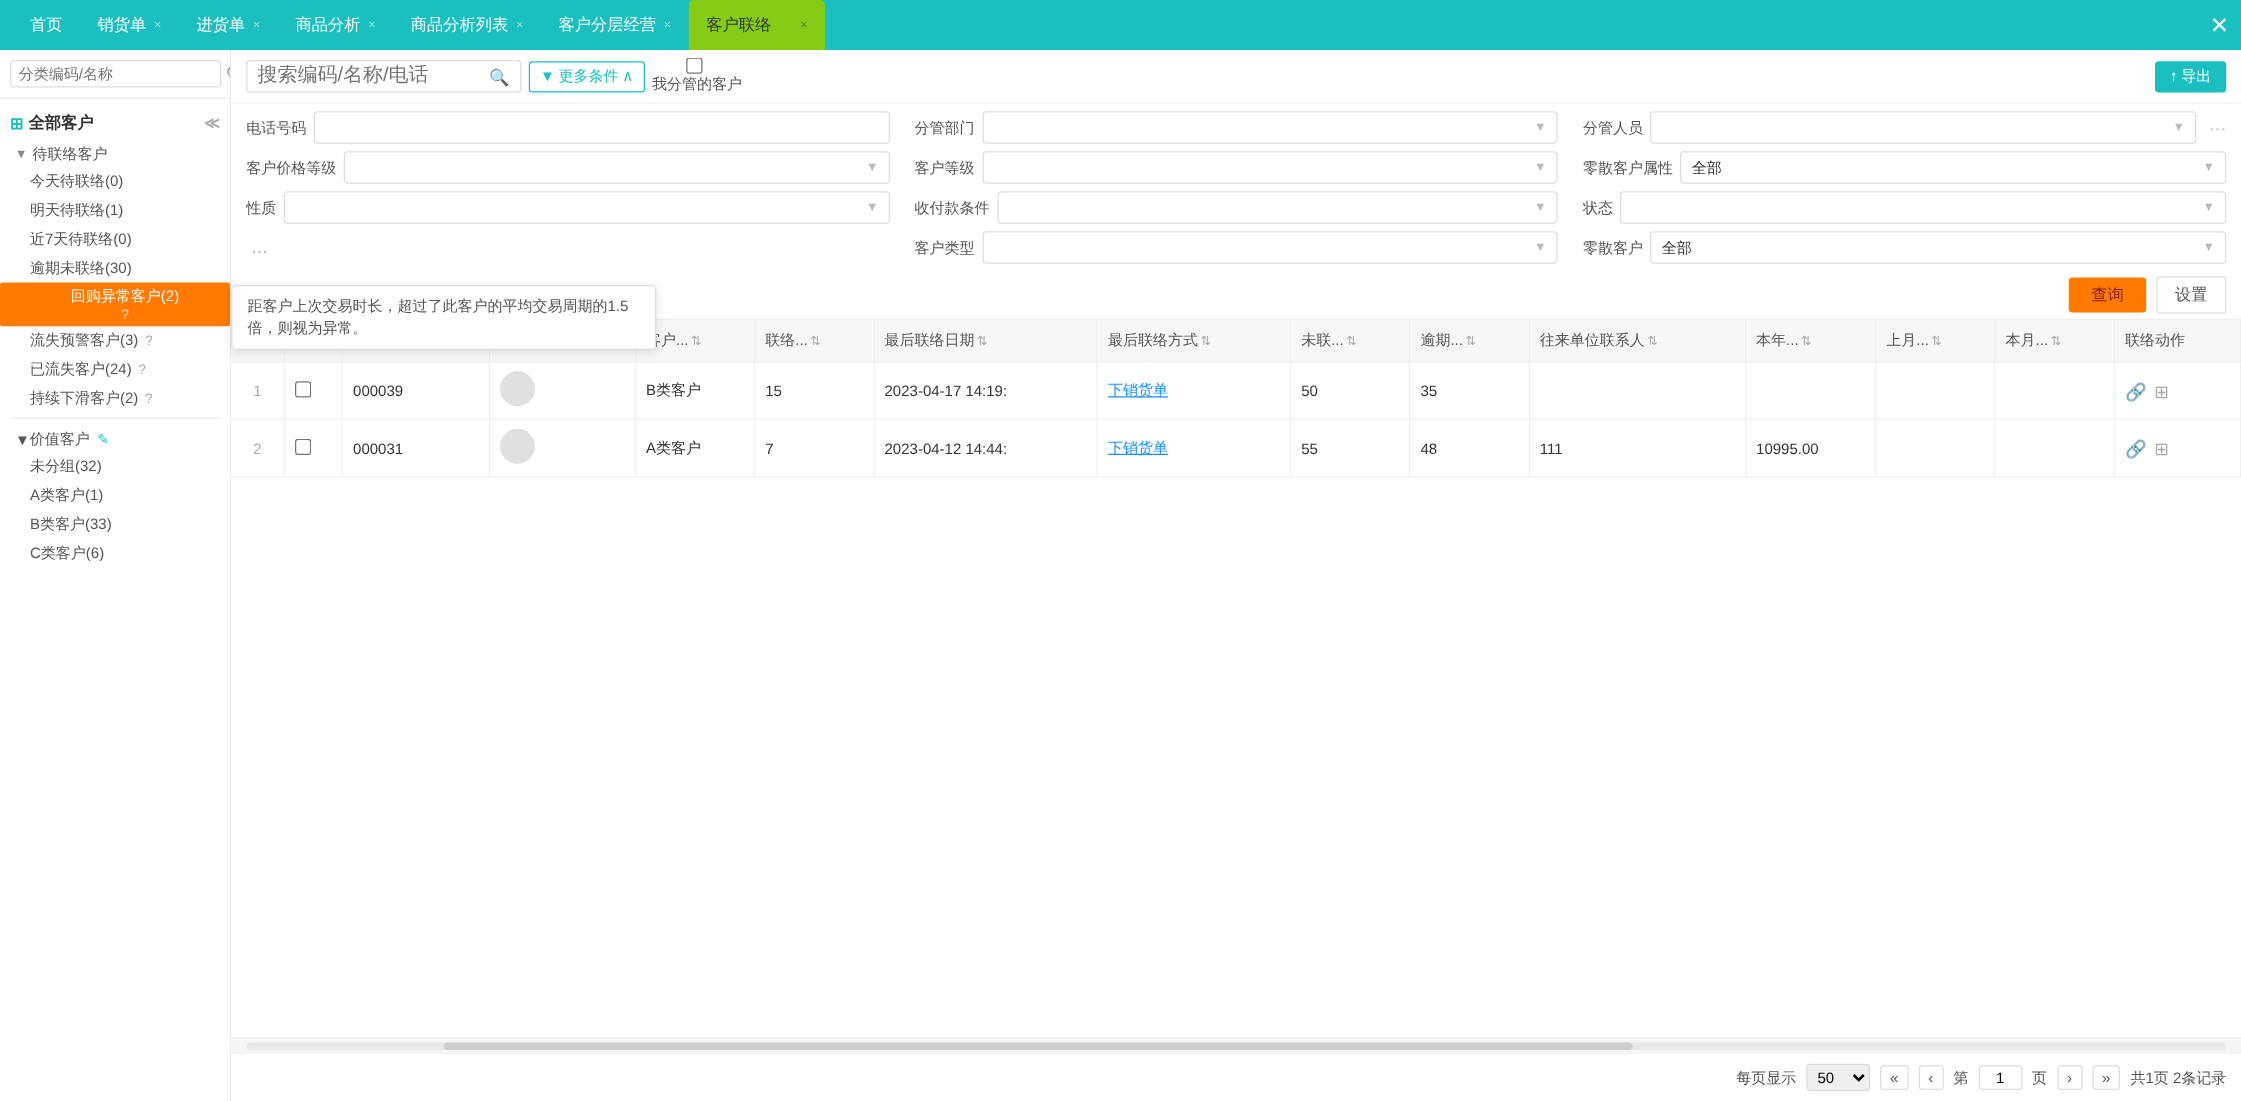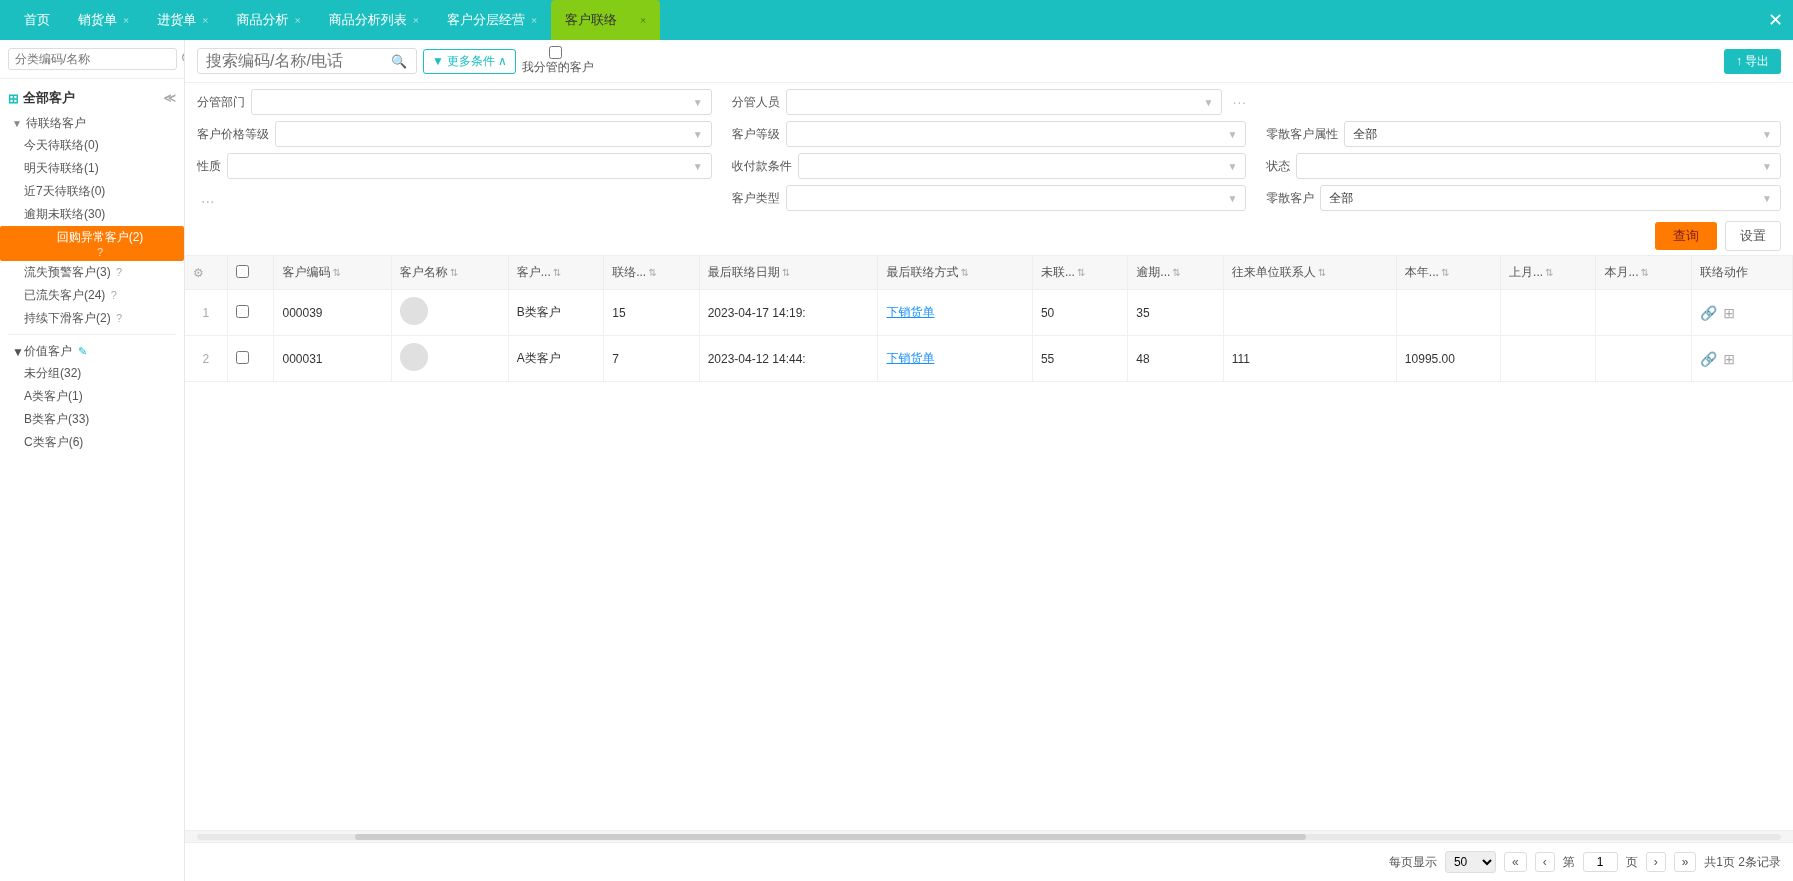--- a/index.html
+++ b/index.html
@@ -326,6 +326,12 @@
       <div class="filter-rows-wrap">
 
         <div class="filter-row-line">
+          <div class="f-item">
+            <span class="f-label">电话号码</span>
+            <div class="f-control input-type">
+                <input style="border: none; outline: none; font-size: 12px; width: 100%;">
+              </div>
+          </div>
           <div class="f-item">
             <span class="f-label">分管部门</span>
             <div class="f-control">

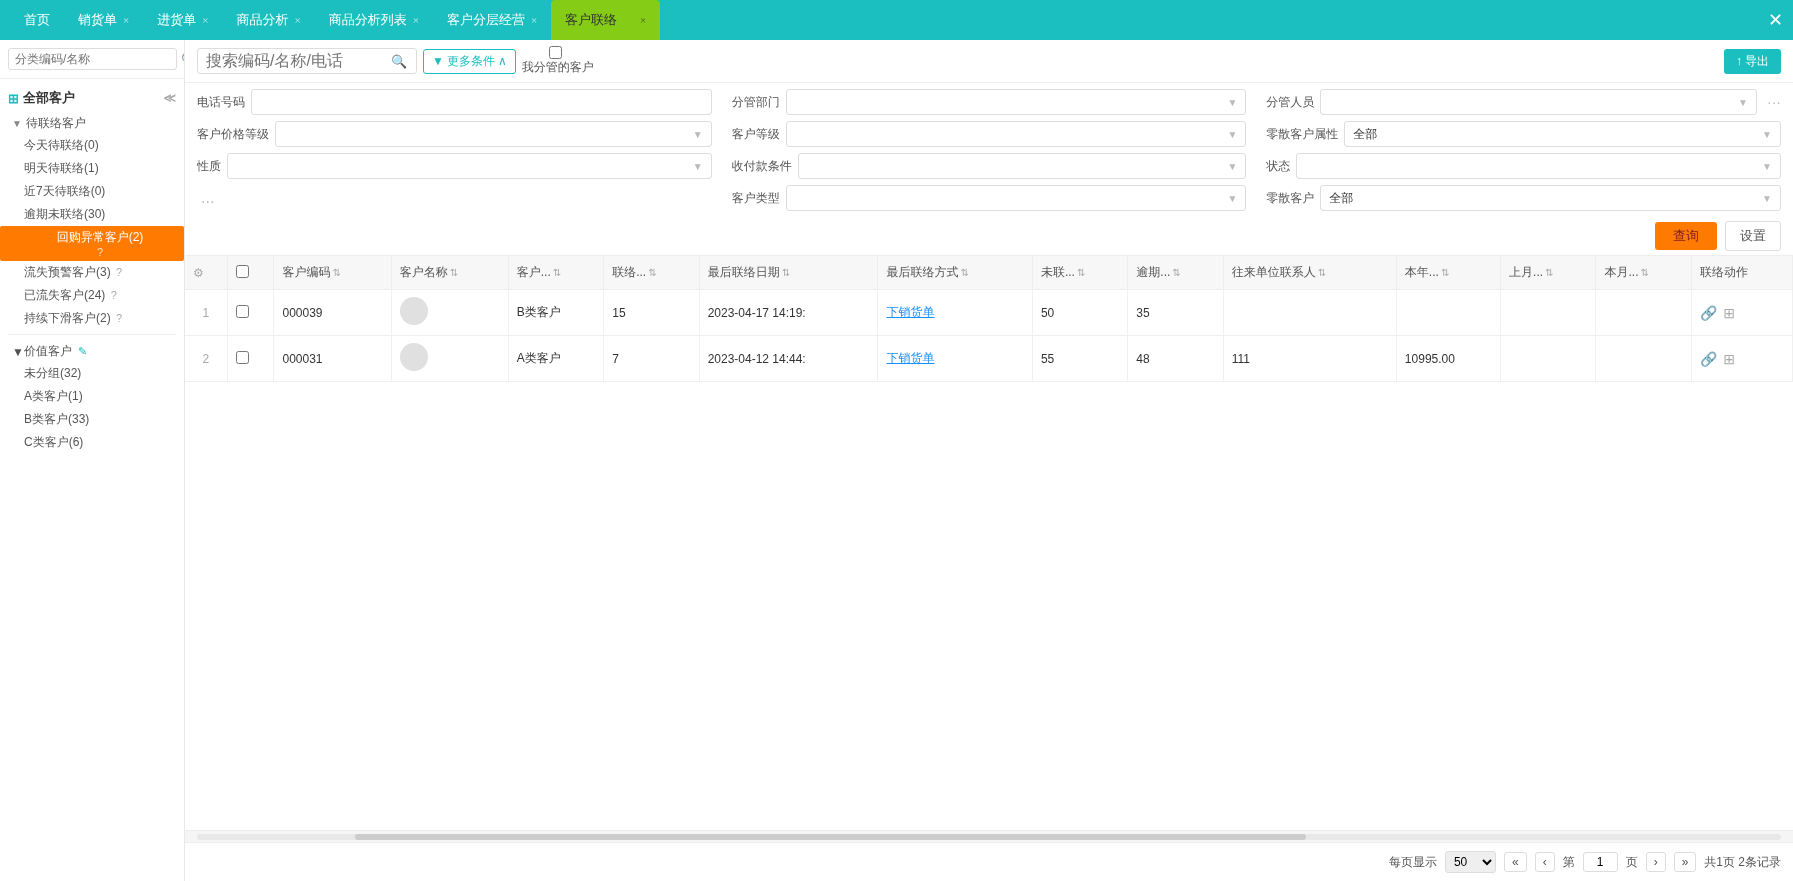--- a/index.html
+++ b/index.html
@@ -299,6 +299,7 @@
     </div>
   </div>
 
+  <div class="tooltip-box">距客户上次交易时长，超过了此客户的平均交易周期的1.5倍，则视为异常。</div>
 
   <div class="content-area">
 

